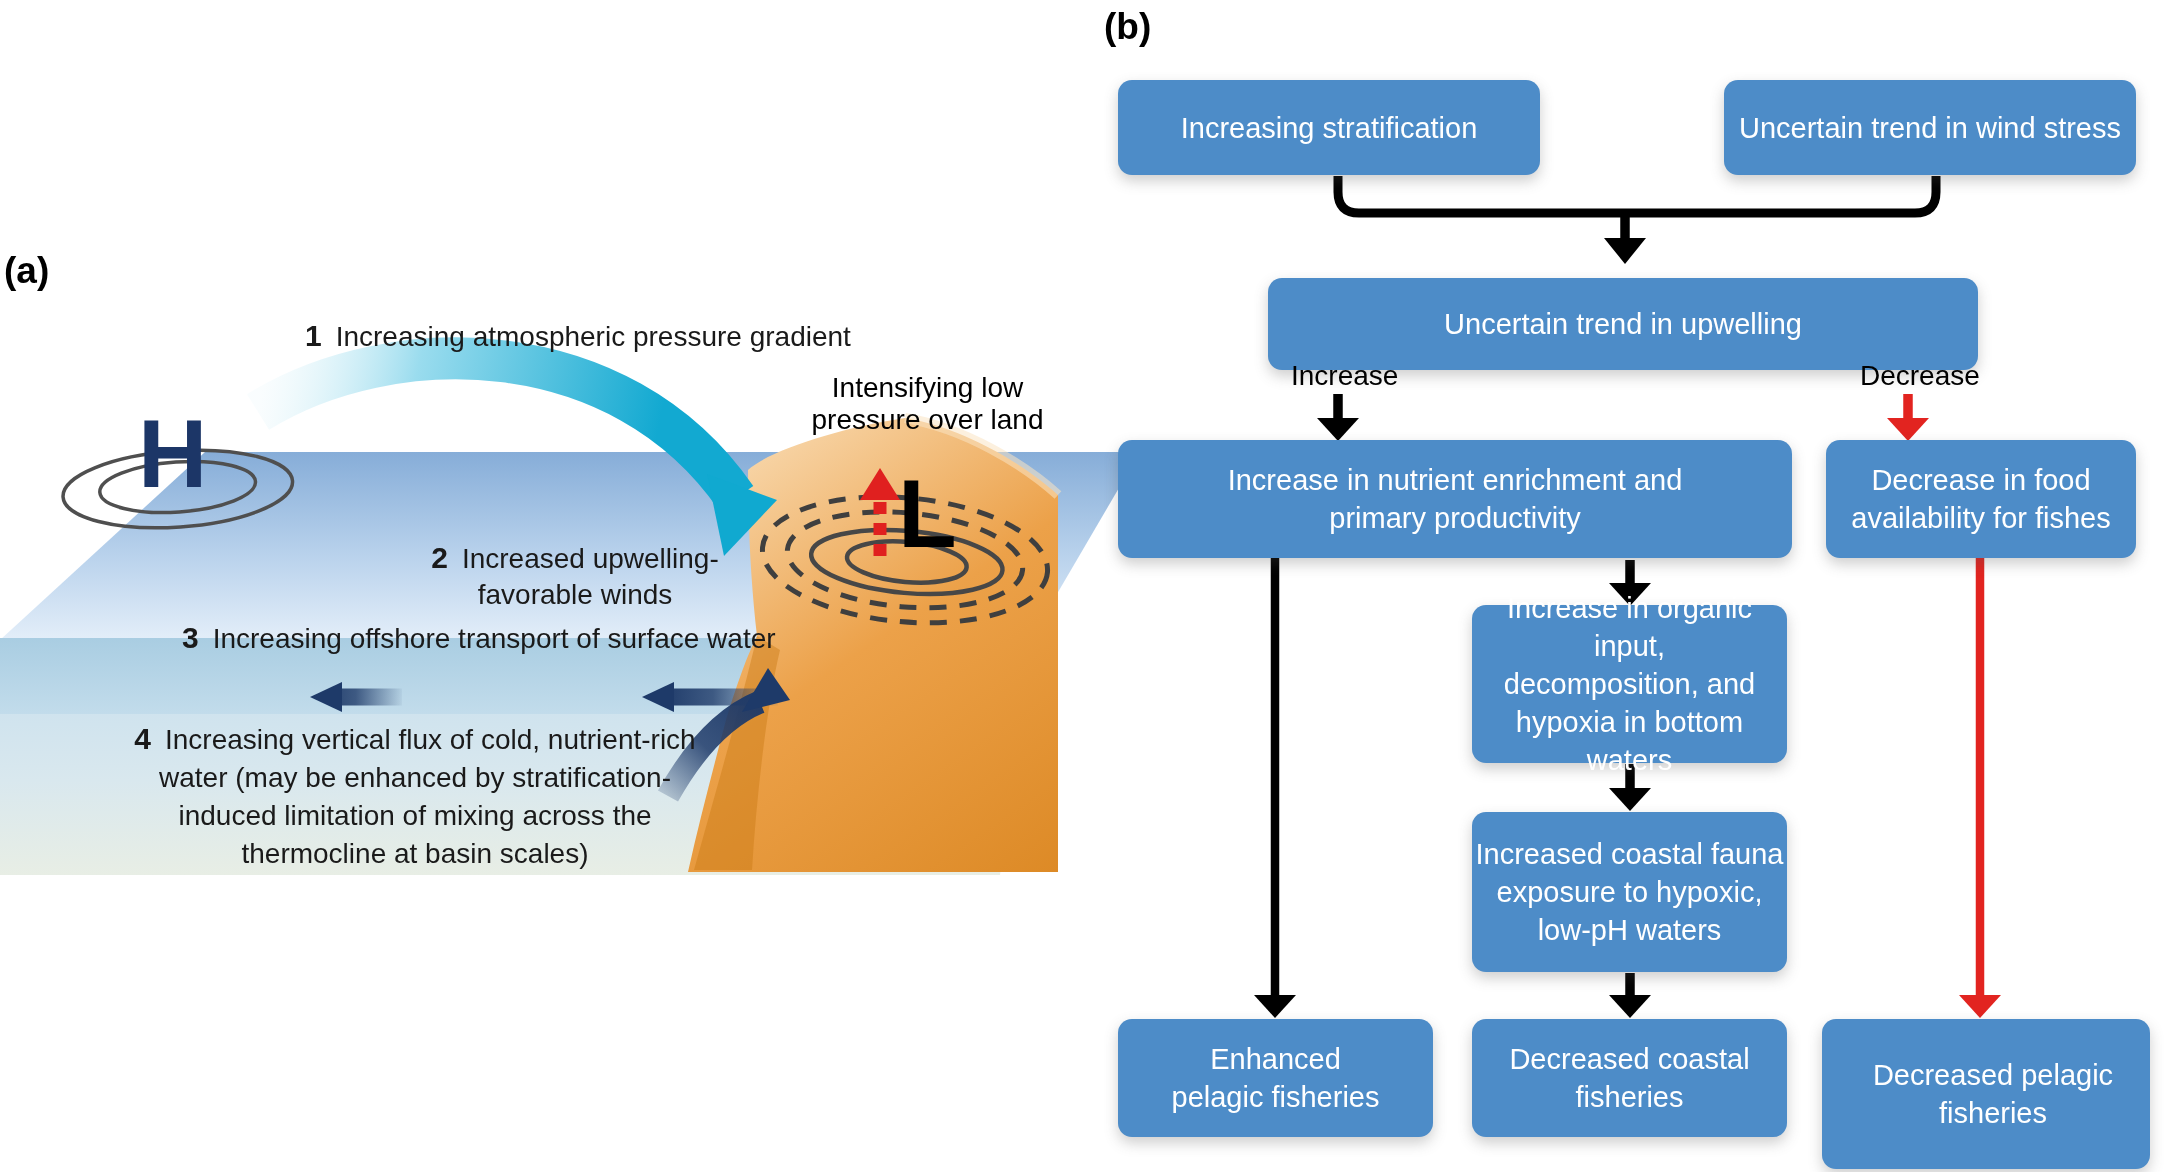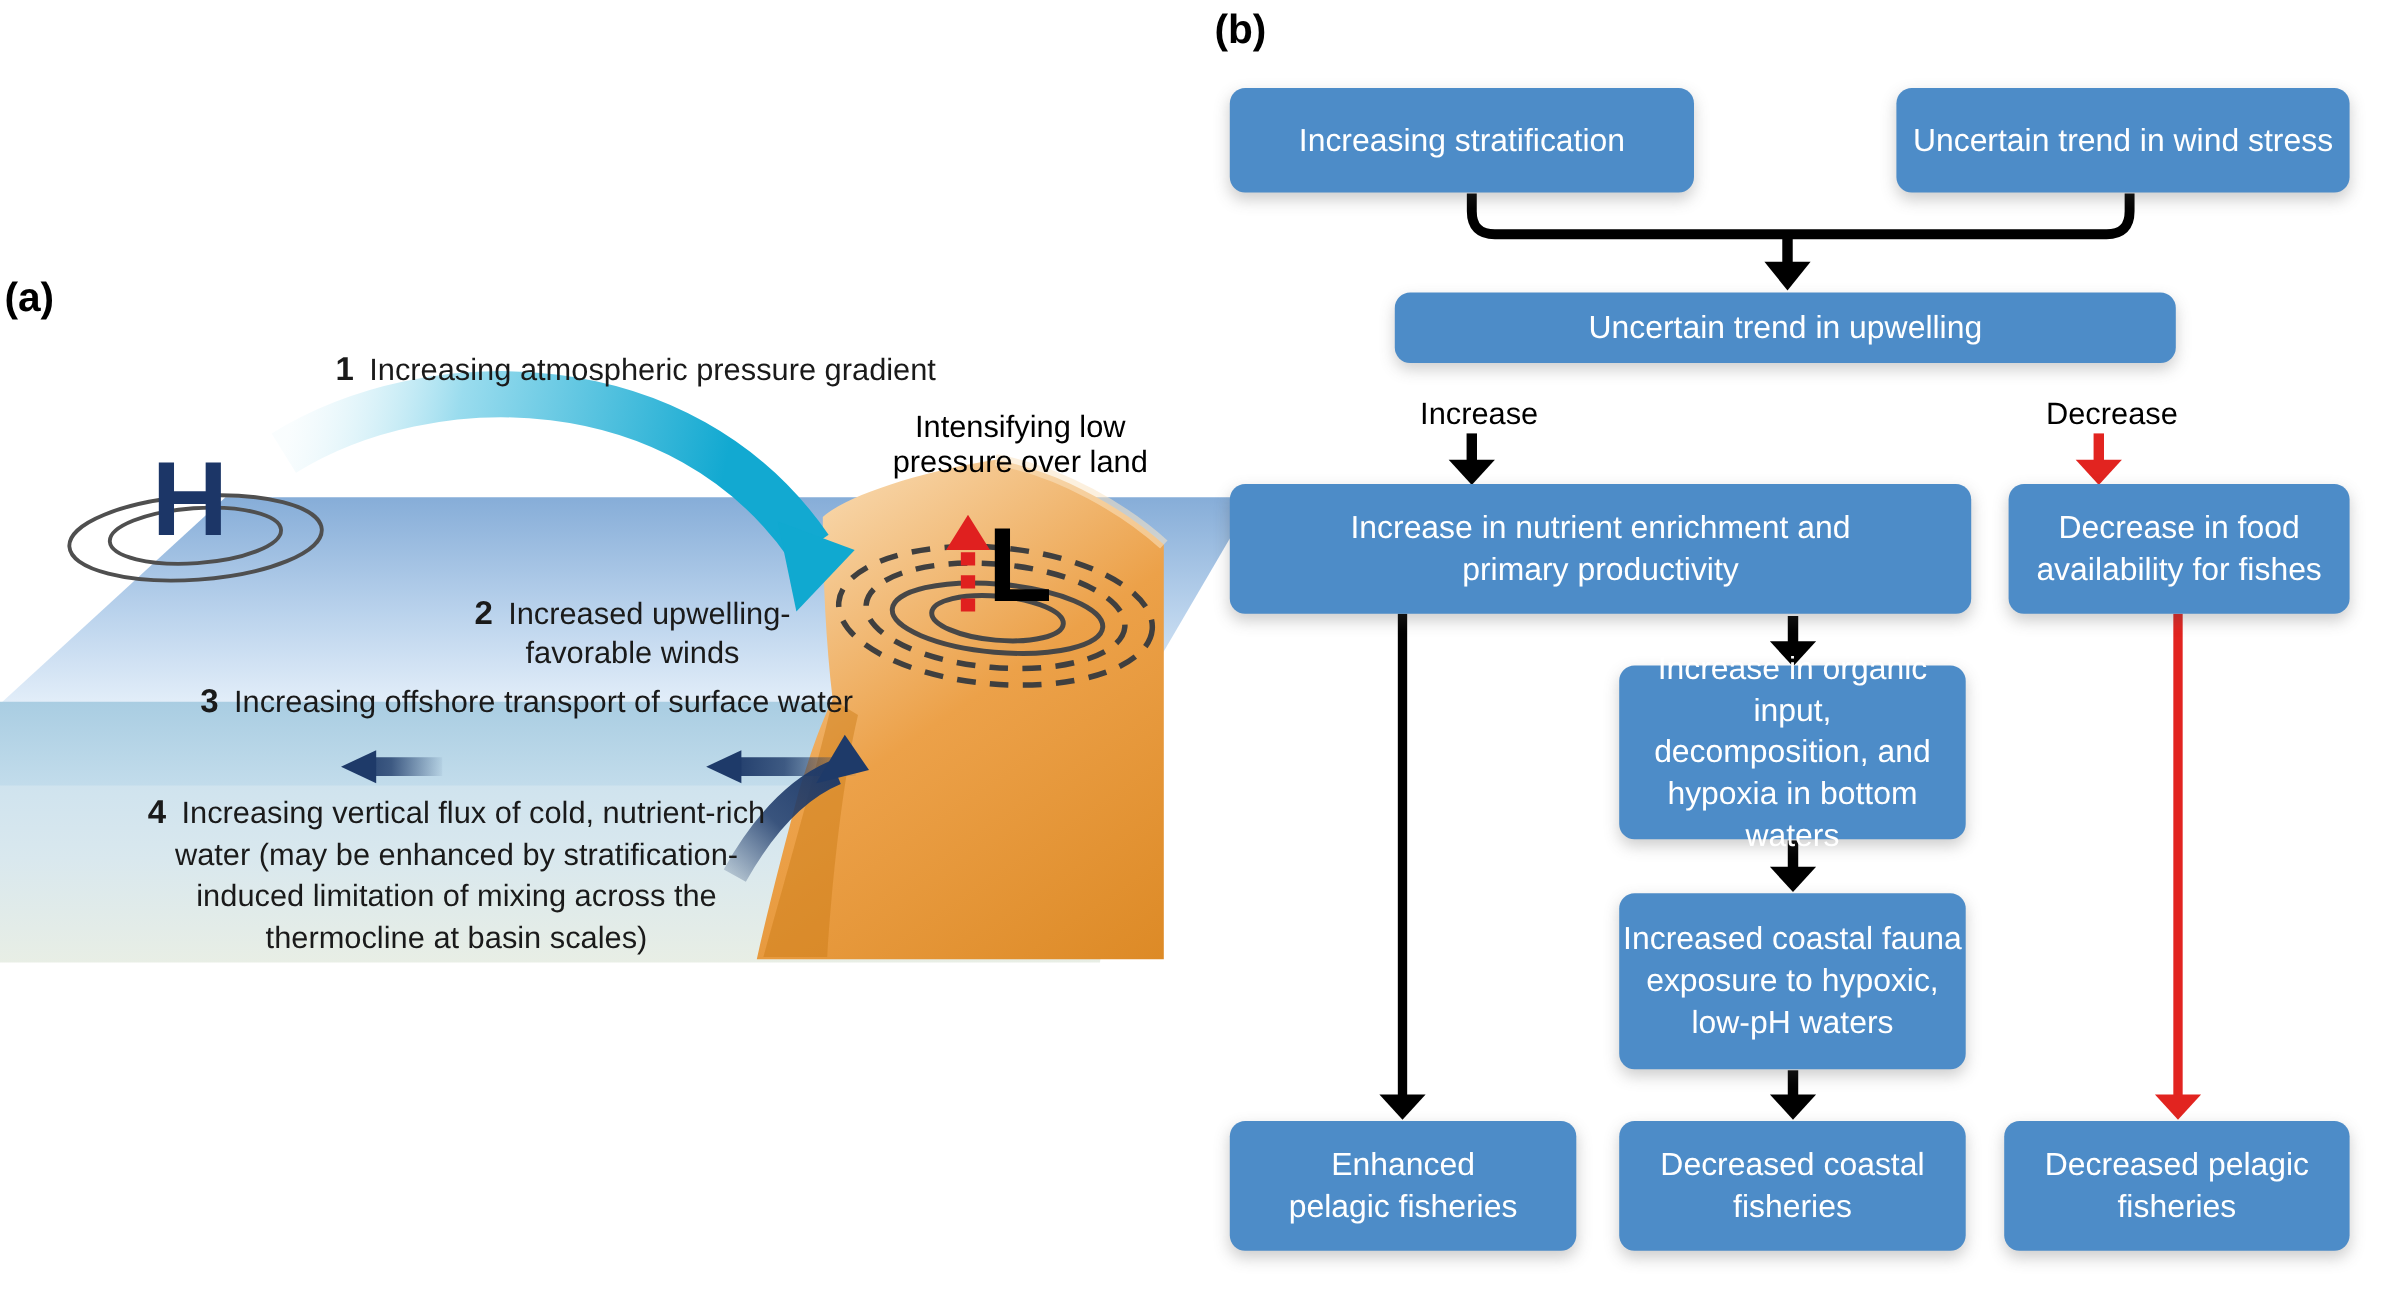--- a/index.html
+++ b/index.html
@@ -188,7 +188,7 @@
     <div>Uncertain trend in wind stress</div>
   </div>
 
-  <div class="bbox" style="left:1268px;top:266px;width:710px;height:64px;">
+  <div class="bbox" style="left:1268px;top:278px;width:710px;height:92px;">
     <div>Uncertain trend in upwelling</div>
   </div>
 

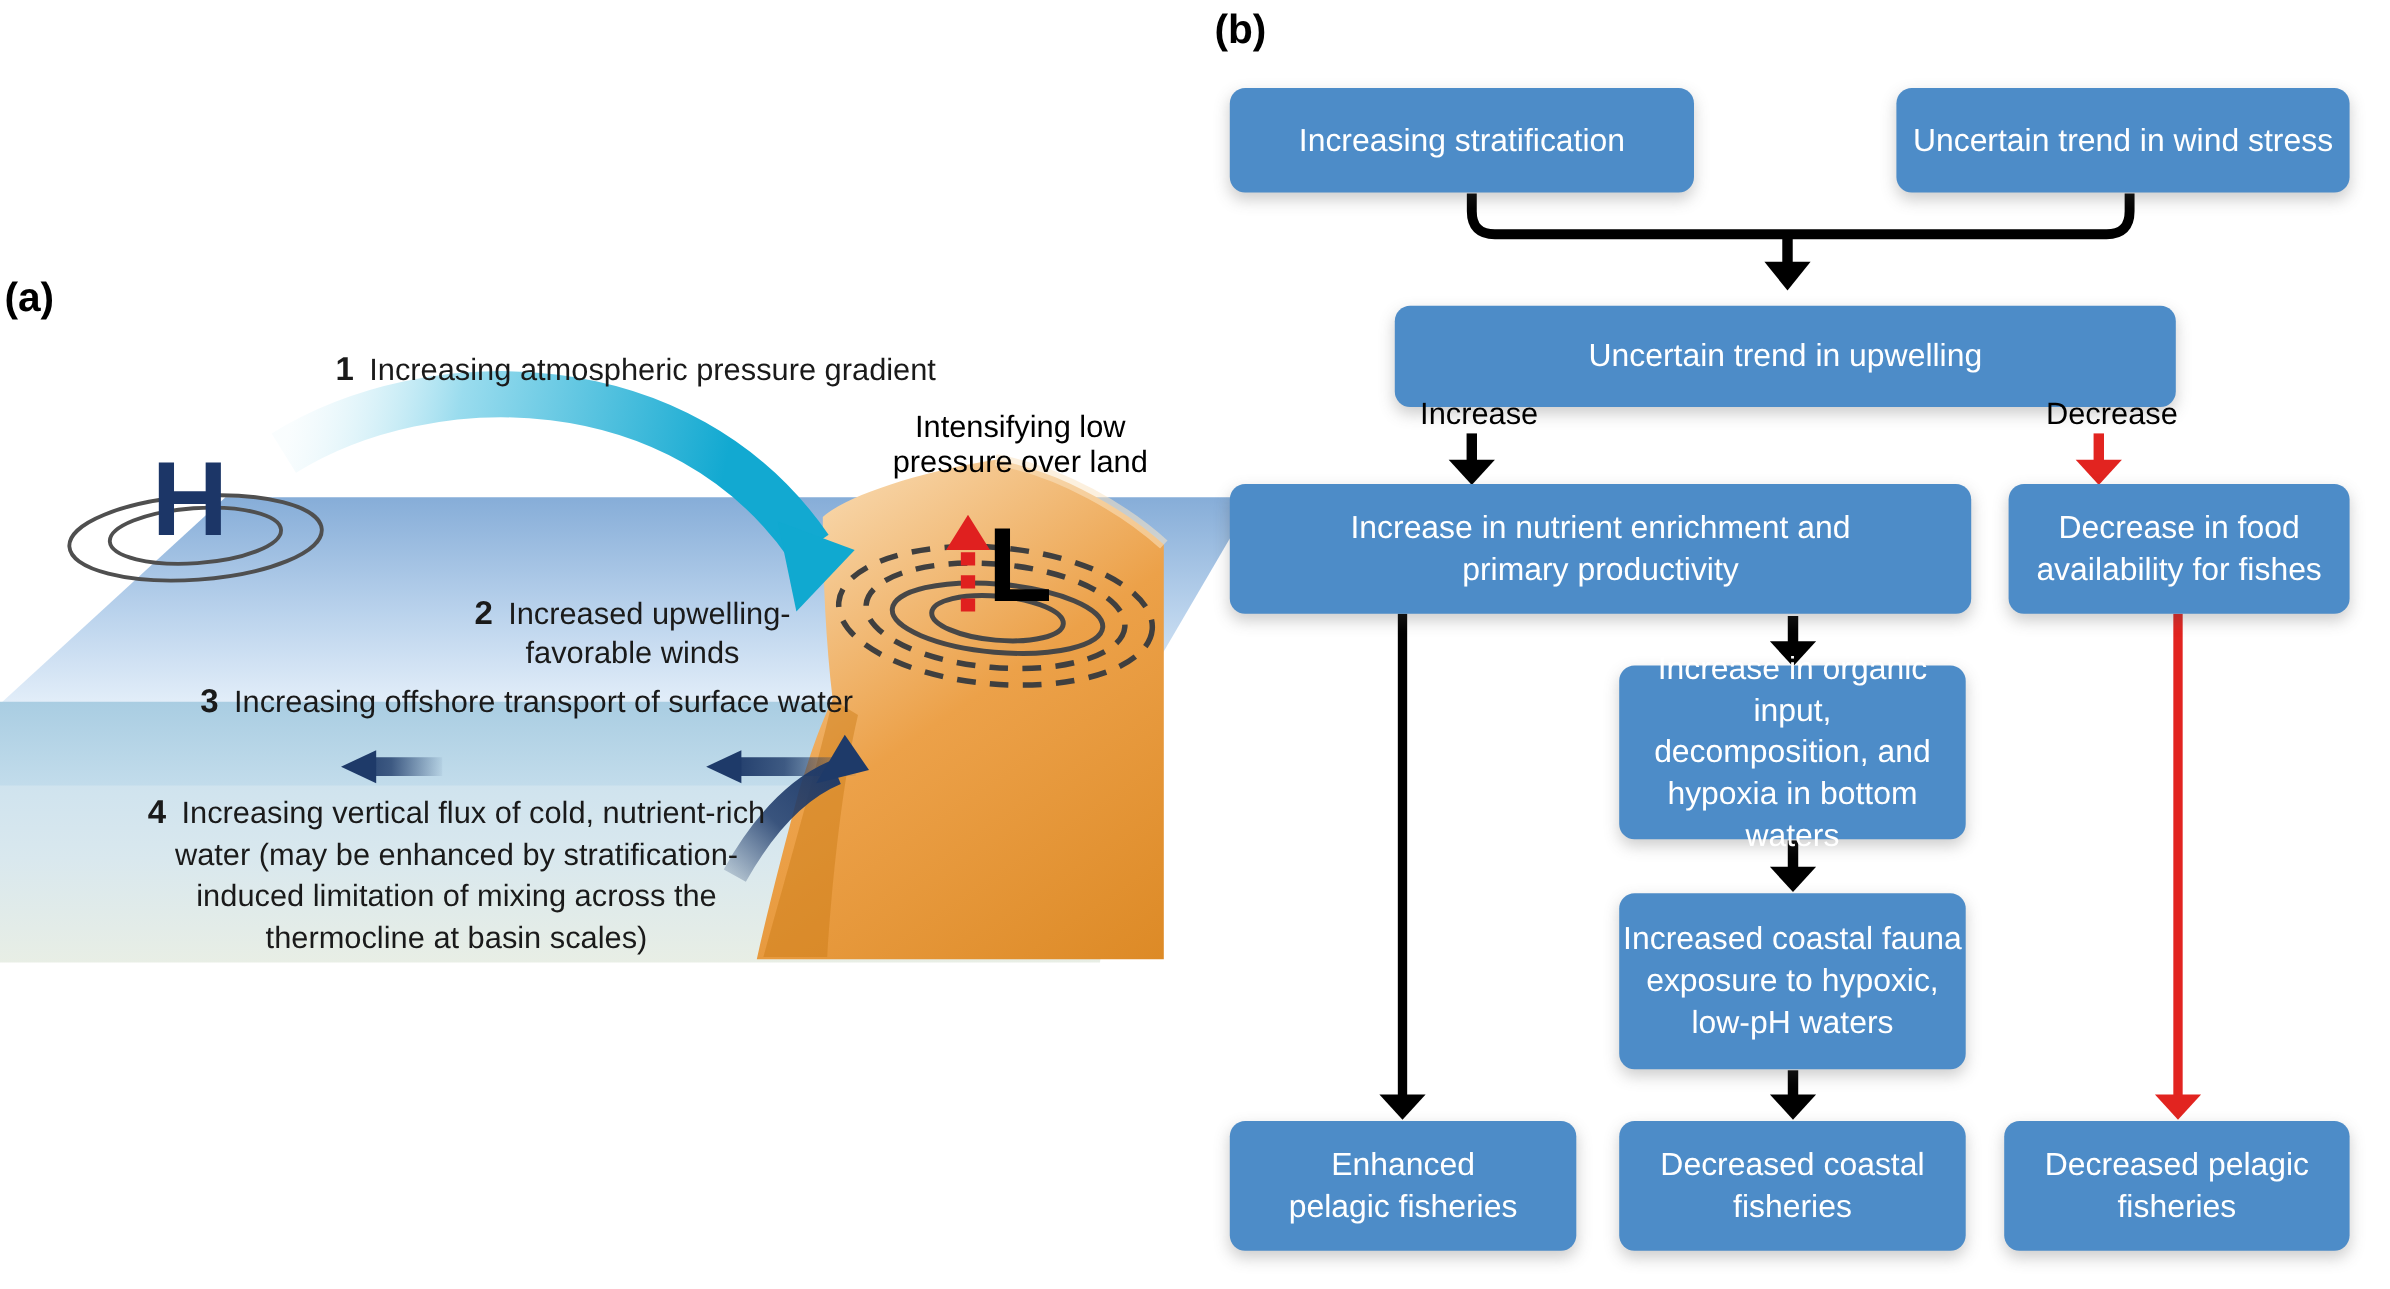--- a/index.html
+++ b/index.html
@@ -227,7 +227,7 @@
     <div>fisheries</div>
   </div>
 
-  <div class="bbox" style="left:1822px;top:1019px;width:314px;height:118px;">
+  <div class="bbox" style="left:1822px;top:1019px;width:314px;height:150px;padding-left:14px;">
     <div>Decreased pelagic</div>
     <div>fisheries</div>
   </div>

